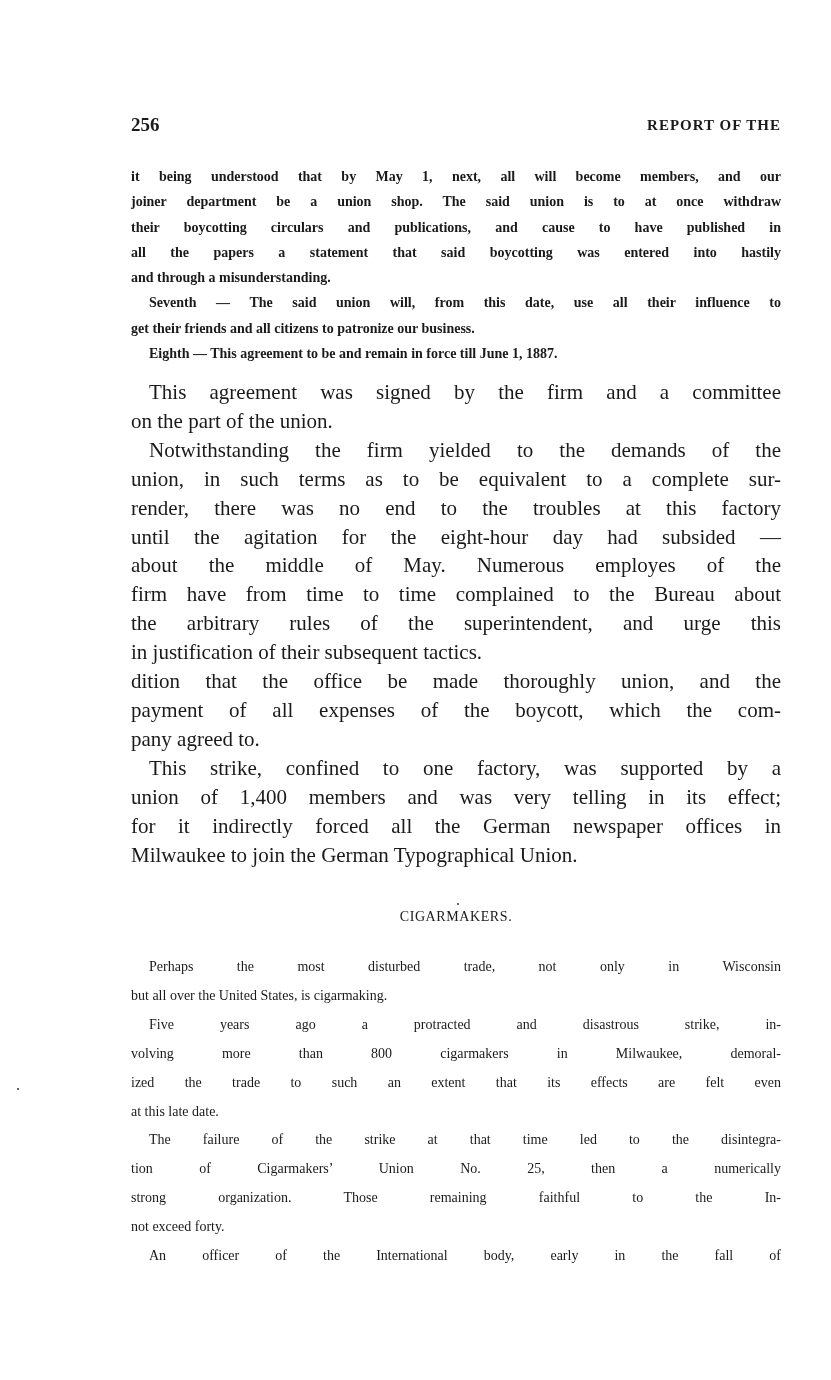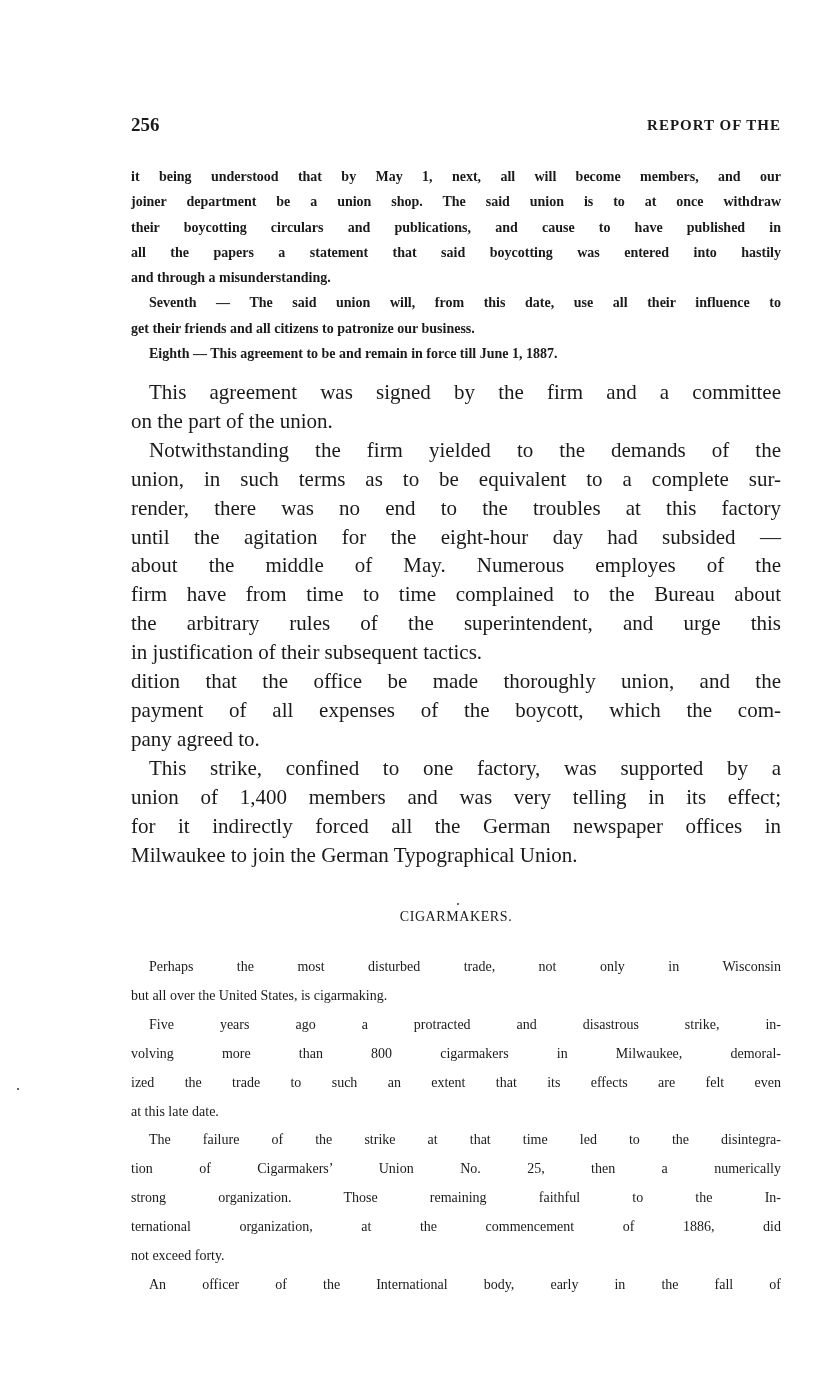--- a/index.html
+++ b/index.html
@@ -171,7 +171,6 @@
       <span class="line indent">The failure of the strike at that time led to the disintegra-</span>
       <span class="line">tion of Cigarmakers’ Union No. 25, then a numerically</span>
       <span class="line">strong organization.  Those remaining faithful to the In-</span>
-      <span class="line">ternational organization, at the commencement of 1886, did</span>
       <span class="line last">not exceed forty.</span>
     </div>
     <div>

